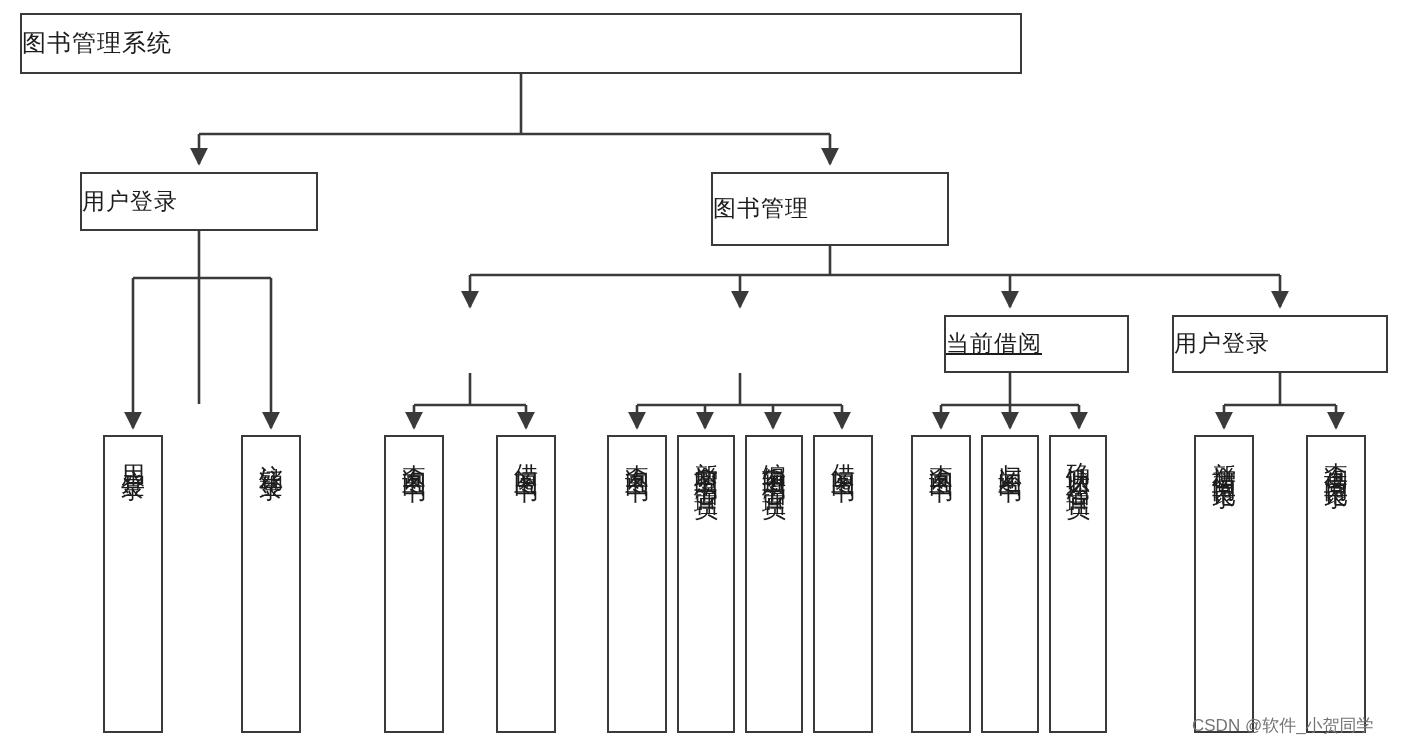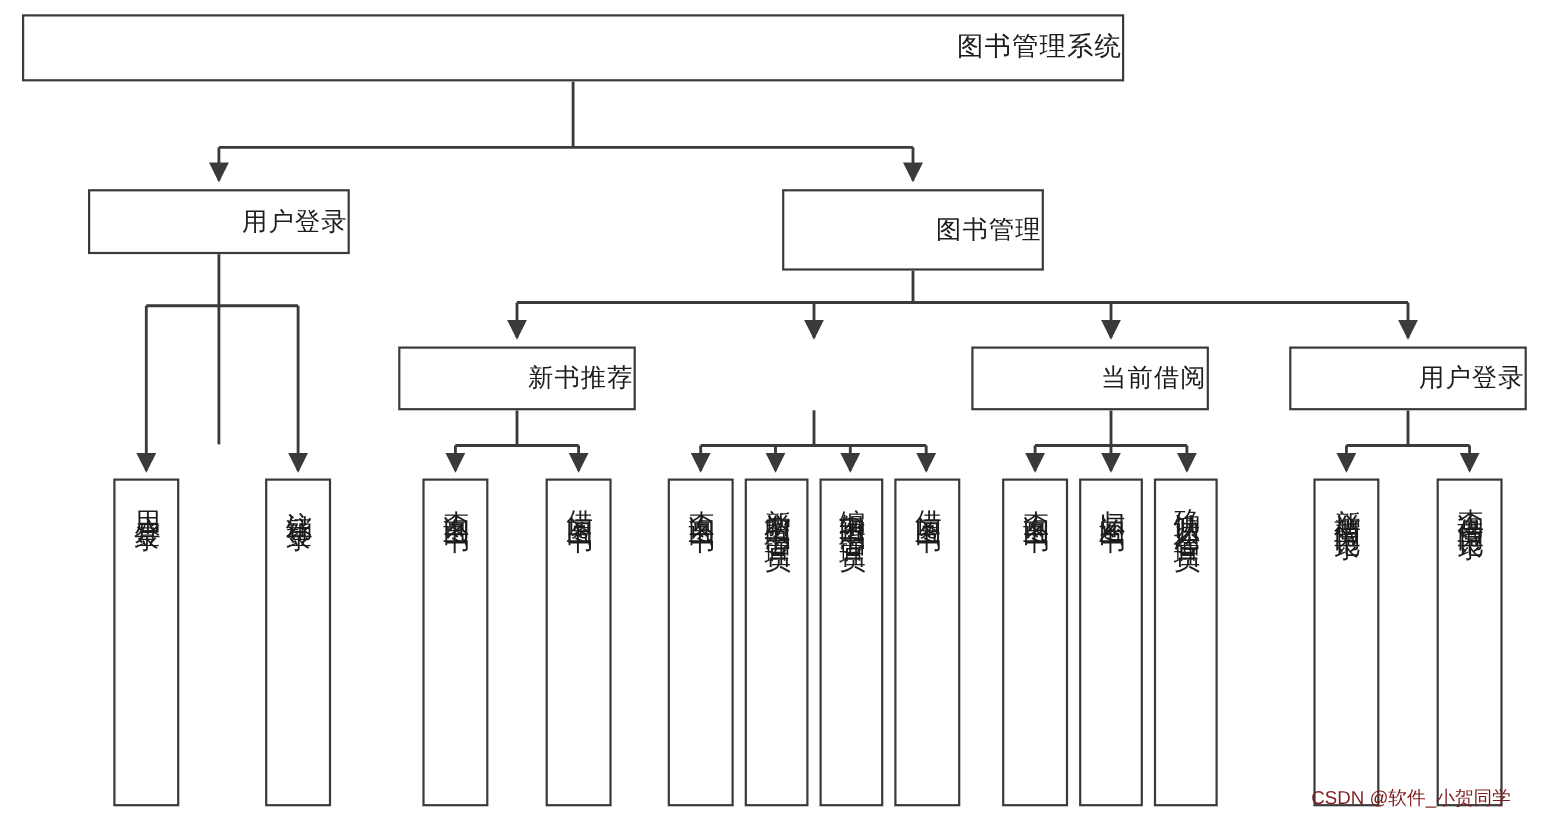--- a/index.html
+++ b/index.html
@@ -34,7 +34,7 @@
     color: #1c1c1c;
     display: flex;
     align-items: center;
-    justify-content: flex-end;
+    justify-content: flex-start;
     z-index: 2;
   }
   .node-label {

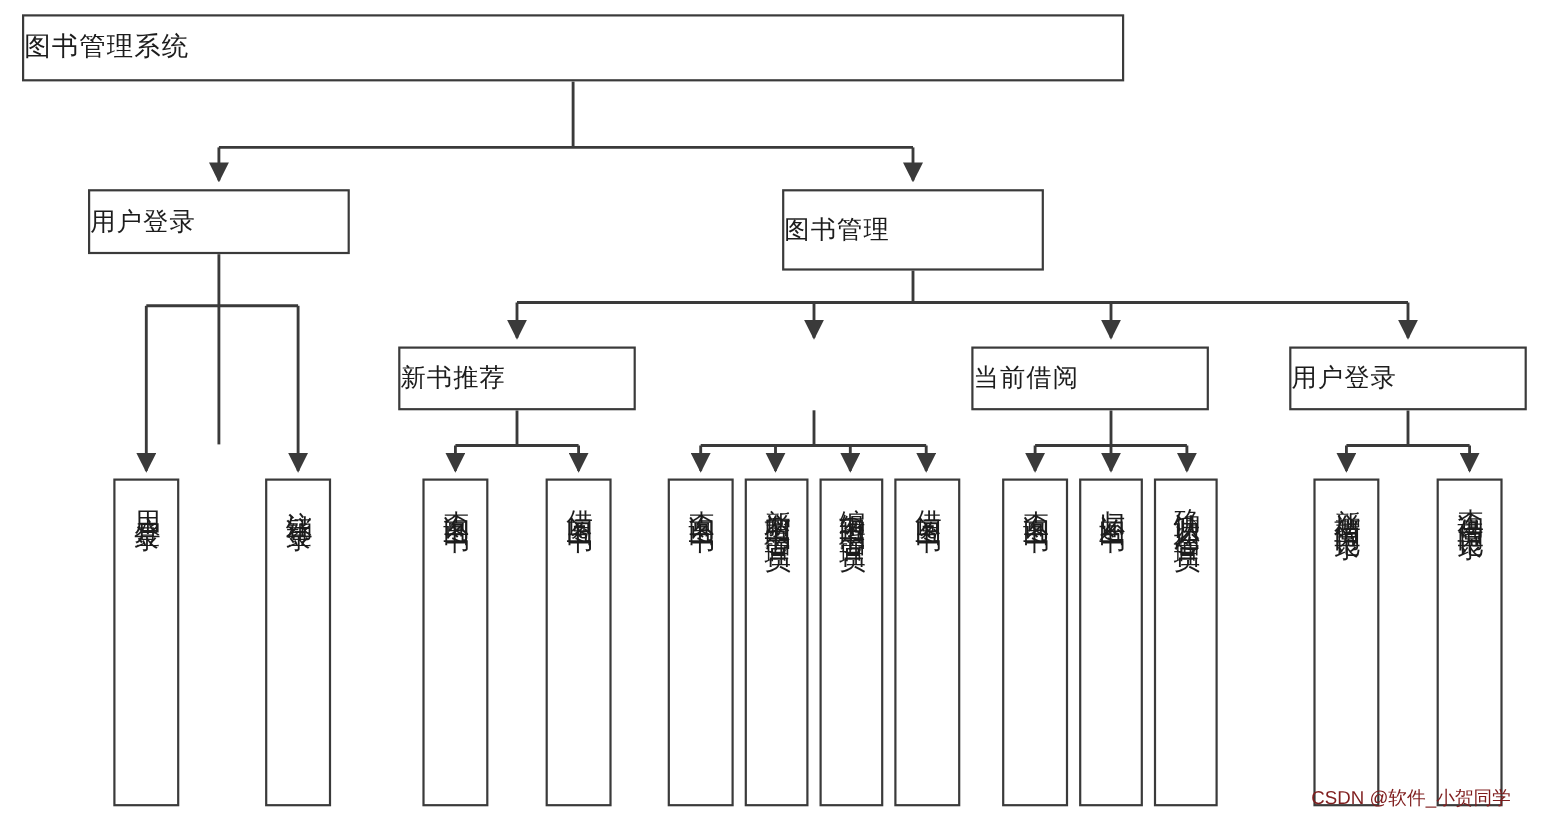--- a/index.html
+++ b/index.html
@@ -146,9 +146,6 @@
     <span class="node-label">图书管理</span>
   </div>
 
-  <div class="node h-node" style="left:362px; top:315px; width:216px; height:58px;">
-    <span class="node-label">新书推荐</span>
-  </div>
 
 
   <div class="node h-node" style="left:883px; top:315px; width:216px; height:58px;">

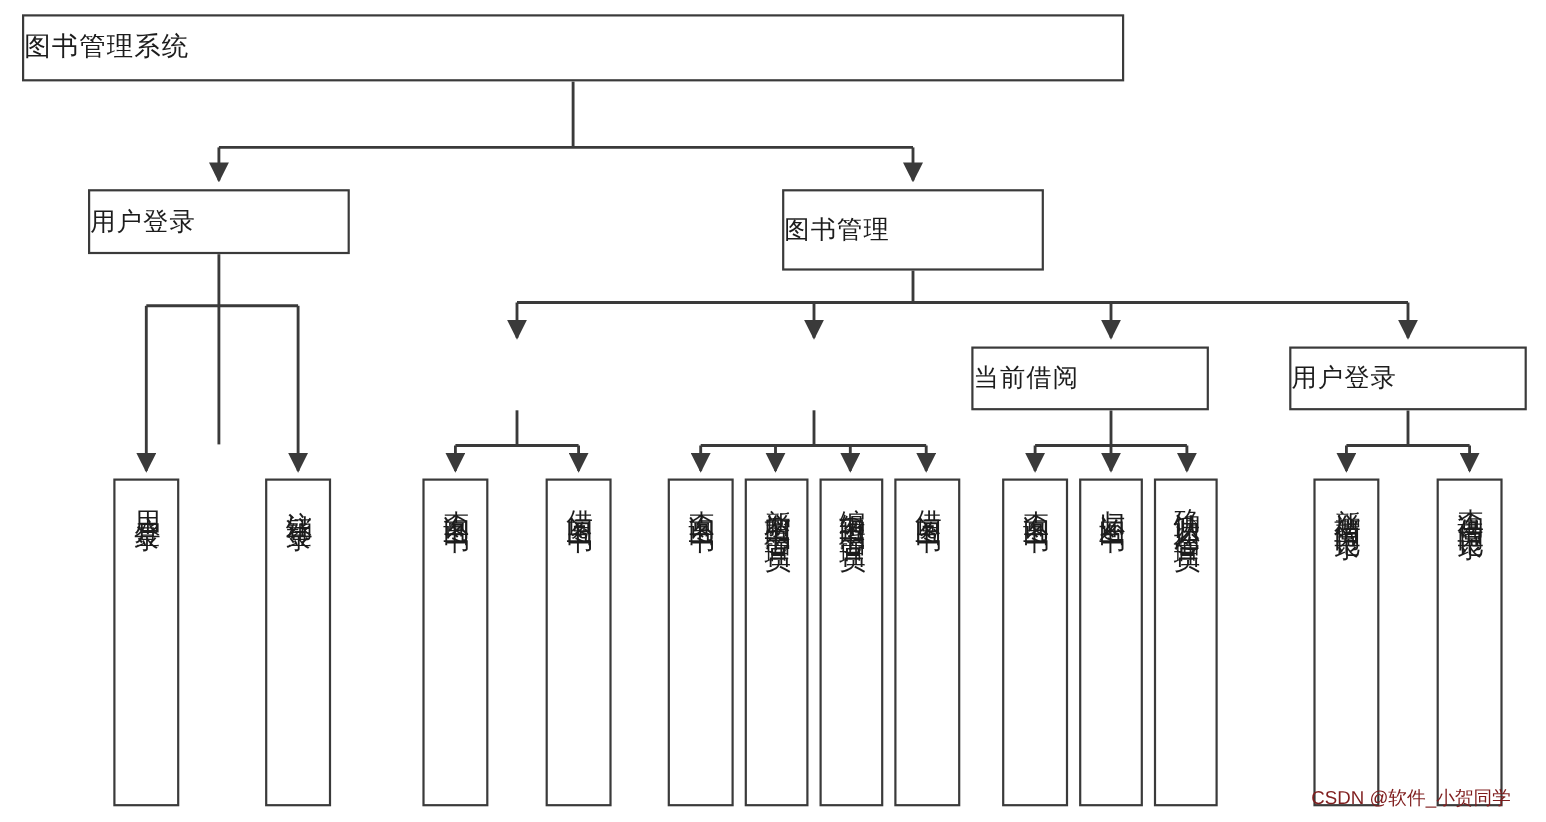--- a/index.html
+++ b/index.html
@@ -148,7 +148,7 @@
 
 
 
-  <div class="node h-node" style="left:883px; top:315px; width:216px; height:58px;">
+  <div class="node h-node" style="left:944px; top:315px; width:185px; height:58px;text-decoration:underline;">
     <span class="node-label">当前借阅</span>
   </div>
 

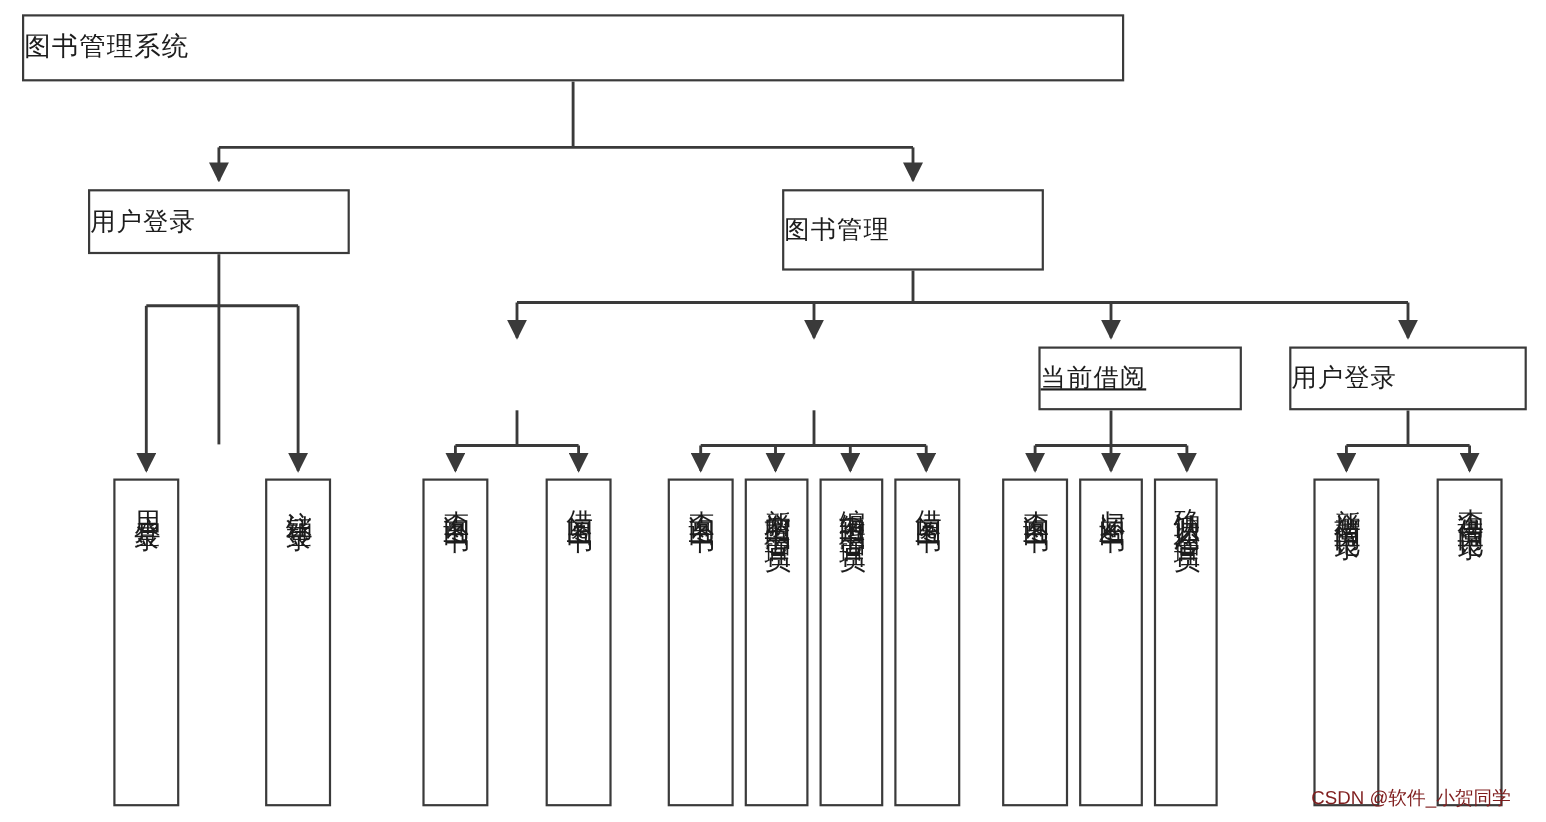--- a/index.html
+++ b/index.html
@@ -72,7 +72,7 @@
     left: 1192px;
     top: 714px;
     font-size: 17px;
-    color: #7f1d1d;
+    color: #737373;
     white-space: nowrap;
     z-index: 3;
     font-family: "Liberation Sans", "DejaVu Sans", sans-serif;

